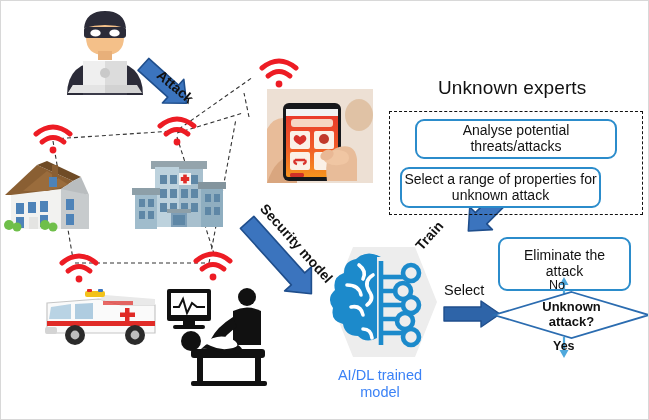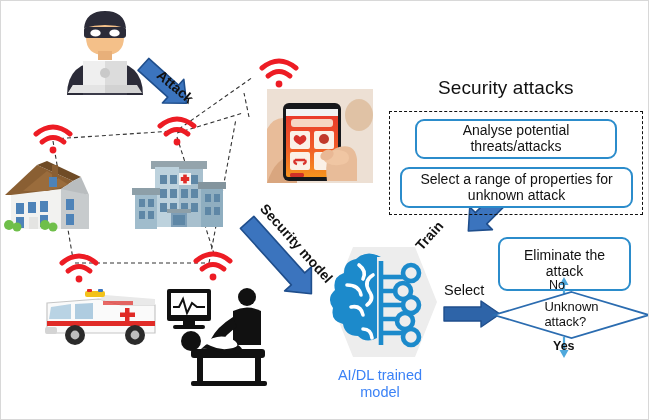--- a/index.html
+++ b/index.html
@@ -404,7 +404,7 @@
   </div>
   <div class="arrowlabel nosel" style="left:443px;top:281px;font-size:14.5px;">Select</div>
 
-  <div class="title nosel" style="left:437px;top:76px;">Security attacks</div>
+  <div class="title nosel" style="left:437px;top:76px;">Unknown experts</div>
 
   <div class="expert-group" style="left:388px;top:110px;width:254px;height:104px;"></div>
 

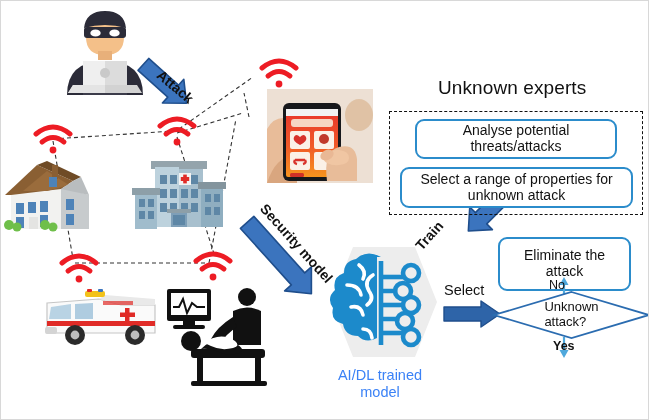--- a/index.html
+++ b/index.html
@@ -411,7 +411,7 @@
   <div class="rbox" style="left:414px;top:118px;width:202px;height:40px;white-space:pre-line;">Analyse potential
 threats/attacks</div>
 
-  <div class="rbox" style="left:399px;top:166px;width:233px;height:41px;white-space:pre-line;">Select a range of properties for
+  <div class="rbox" style="left:399px;top:166px;width:201px;height:41px;white-space:pre-line;">Select a range of properties for
 unknown attack</div>
 
   <div class="rbox" style="left:497px;top:236px;width:133px;height:54px;white-space:pre-line;">Eliminate the

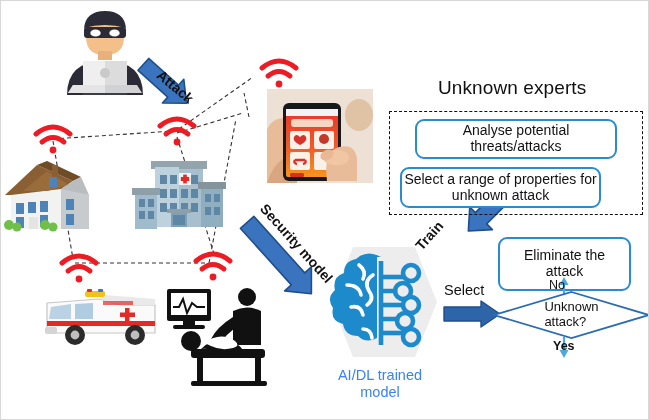--- a/index.html
+++ b/index.html
@@ -33,7 +33,7 @@
   .diamond-label{
     position:absolute;left:0;top:0;width:100%;height:100%;
     display:flex;flex-direction:column;align-items:center;justify-content:center;
-    font-size:13px;color:#111;line-height:1.15;text-align:left;
+    font-size:13px;color:#111;line-height:1.15;text-align:center;font-weight:bold;
   }
   .flowlabel{position:absolute;font-size:12.5px;color:#111;white-space:nowrap;}
 

